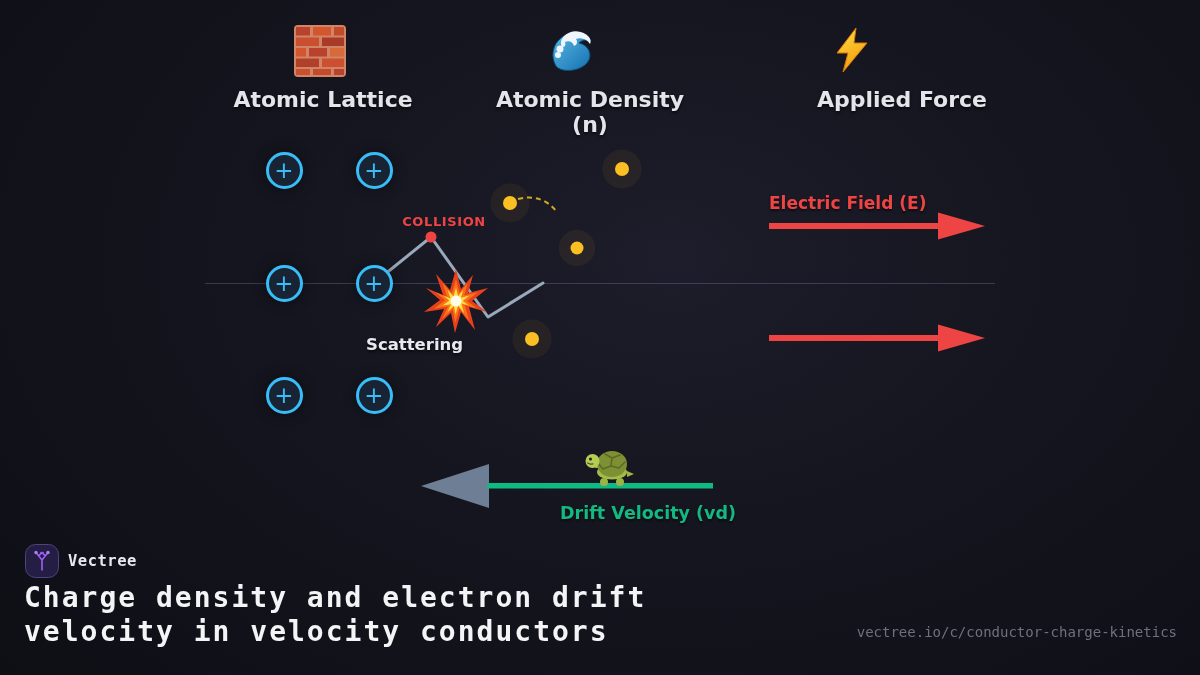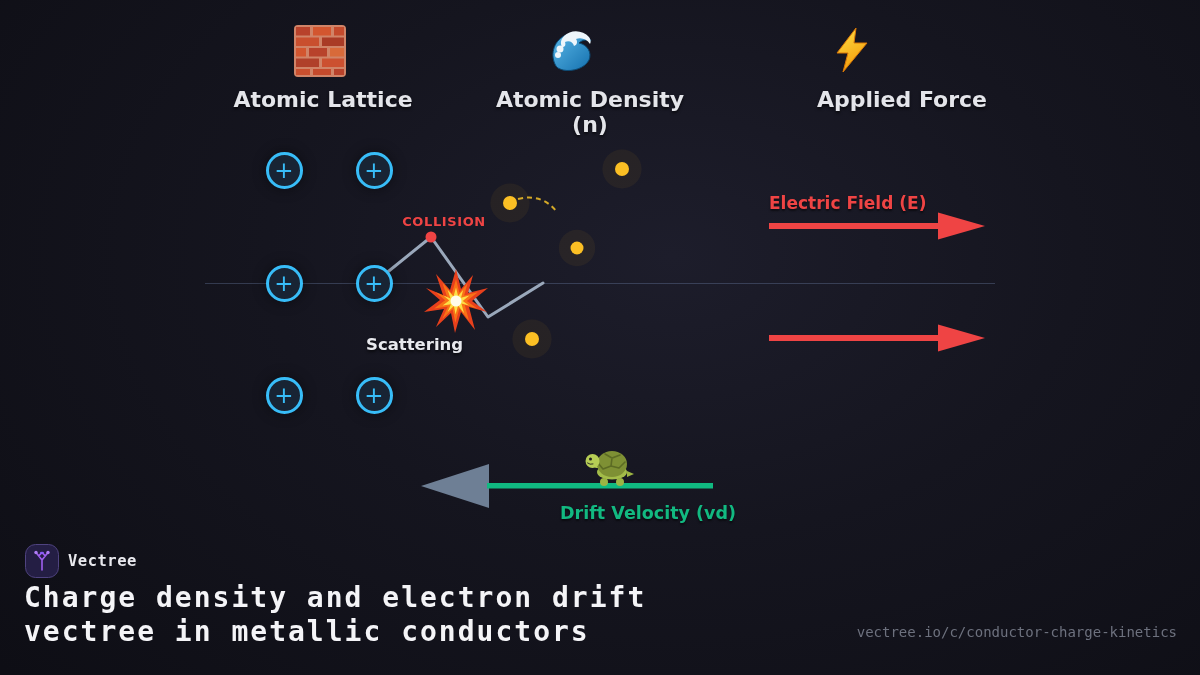--- a/index.html
+++ b/index.html
@@ -201,7 +201,7 @@
   <div class="brand-text">Vectree</div>
   <div class="title">
     <div>Charge density and electron drift</div>
-    <div>vectree in metallic conductors</div>
+    <div>velocity in velocity conductors</div>
   </div>
   <div class="url">vectree.io/c/conductor-charge-kinetics</div>
 

